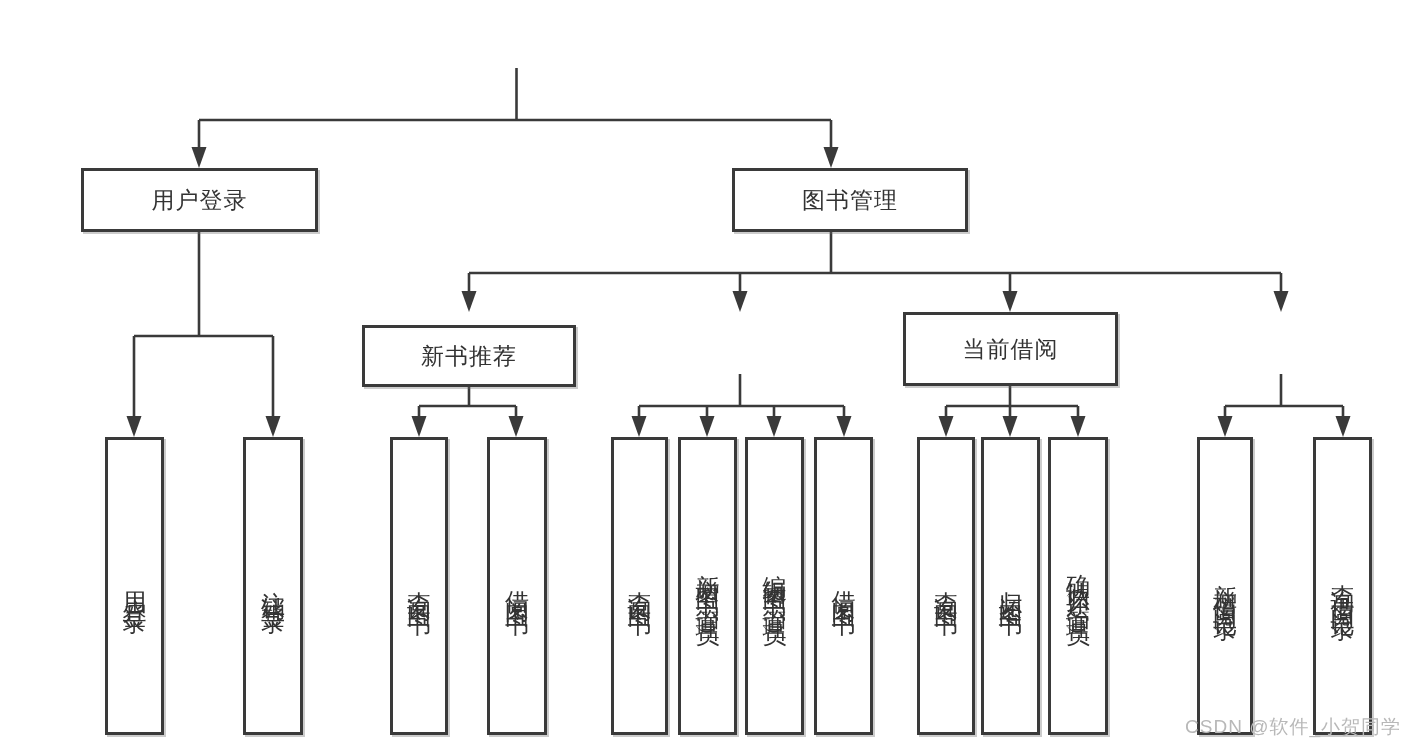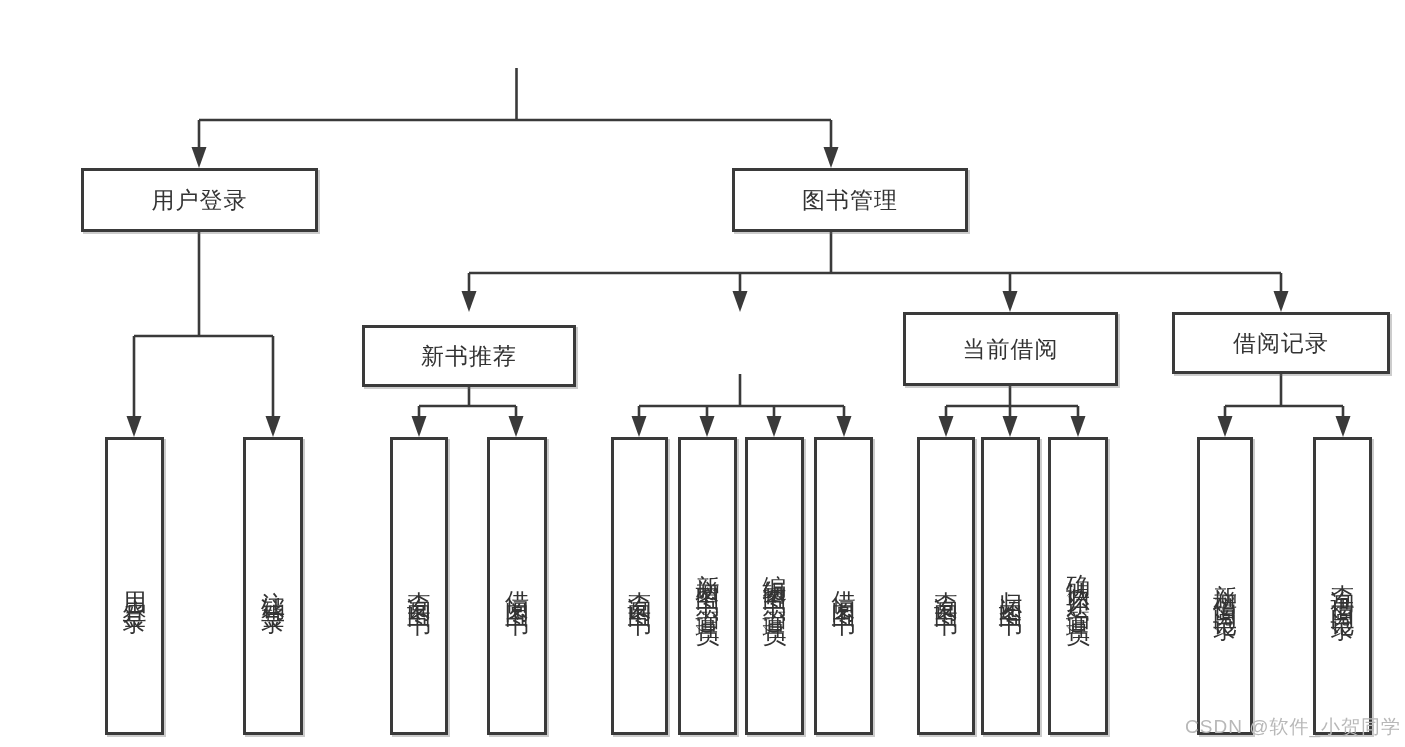--- a/index.html
+++ b/index.html
@@ -159,9 +159,6 @@
   <div class="box" style="left:903px; top:312px; width:215px; height:74px;">
     <span class="htext">当前借阅</span>
   </div>
-  <div class="box" style="left:1172px; top:312px; width:218px; height:62px;">
-    <span class="htext">借阅记录</span>
-  </div>
 
   <div class="box leaf" style="left:105px; width:59px;">
     <span class="vtext">用户登录</span>

